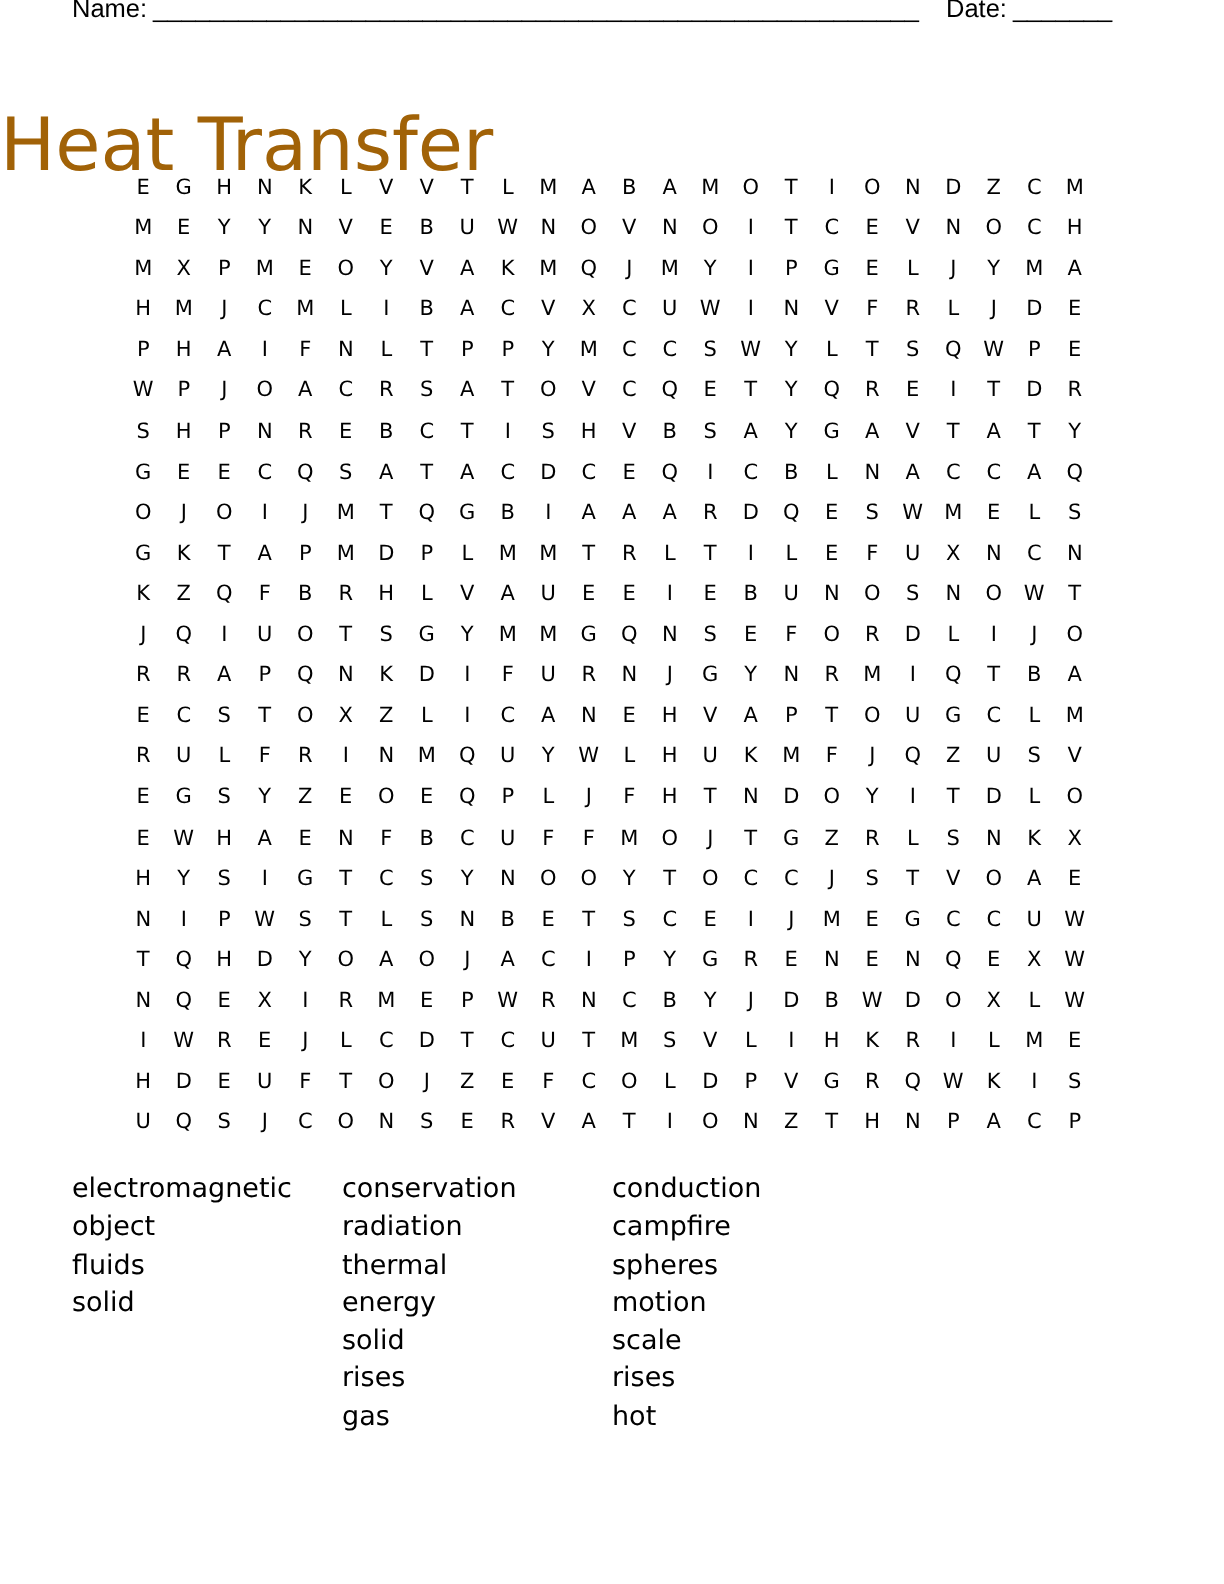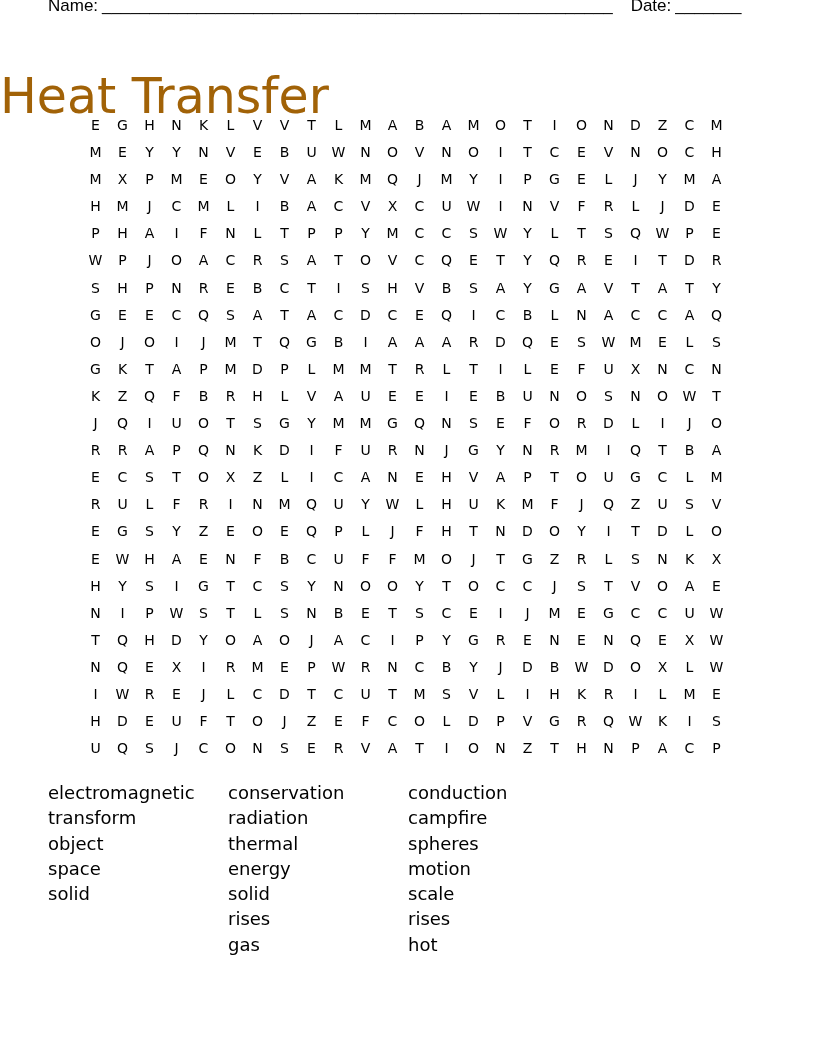--- a/index.html
+++ b/index.html
@@ -626,7 +626,6 @@
 <div class="words" id="word-list">
     <div class="col">
       <span class="word">electromagnetic</span>
-      <span class="word">transform</span>
       <span class="word">object</span>
       <span class="word">space</span>
       <span class="word">solid</span>

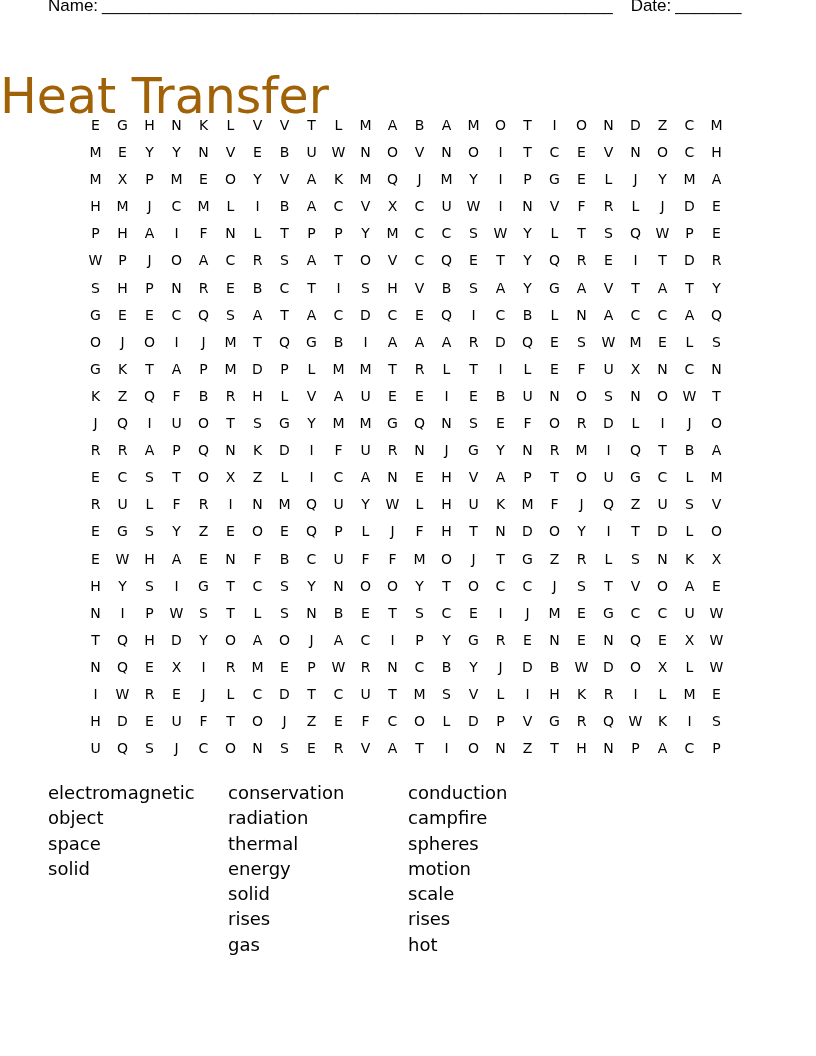--- a/index.html
+++ b/index.html
@@ -627,7 +627,7 @@
     <div class="col">
       <span class="word">electromagnetic</span>
       <span class="word">object</span>
-      <span class="word">space</span>
+      <span class="word">fluids</span>
       <span class="word">solid</span>
     </div>
     <div class="col">

